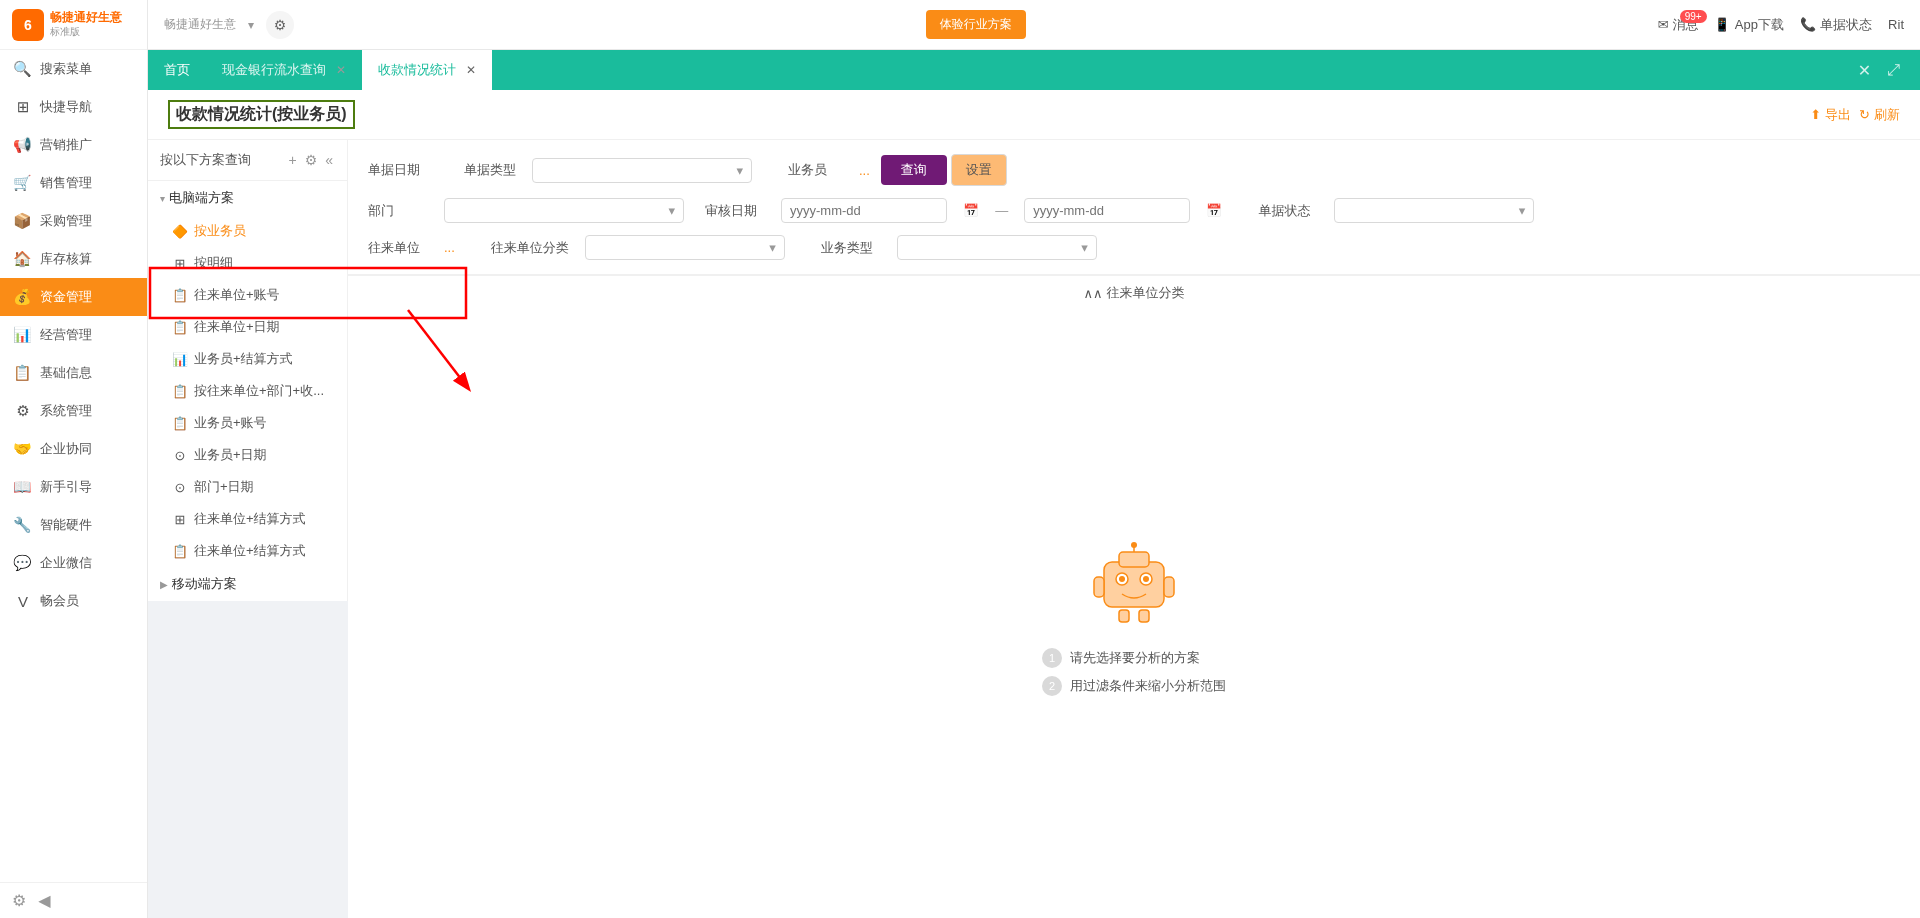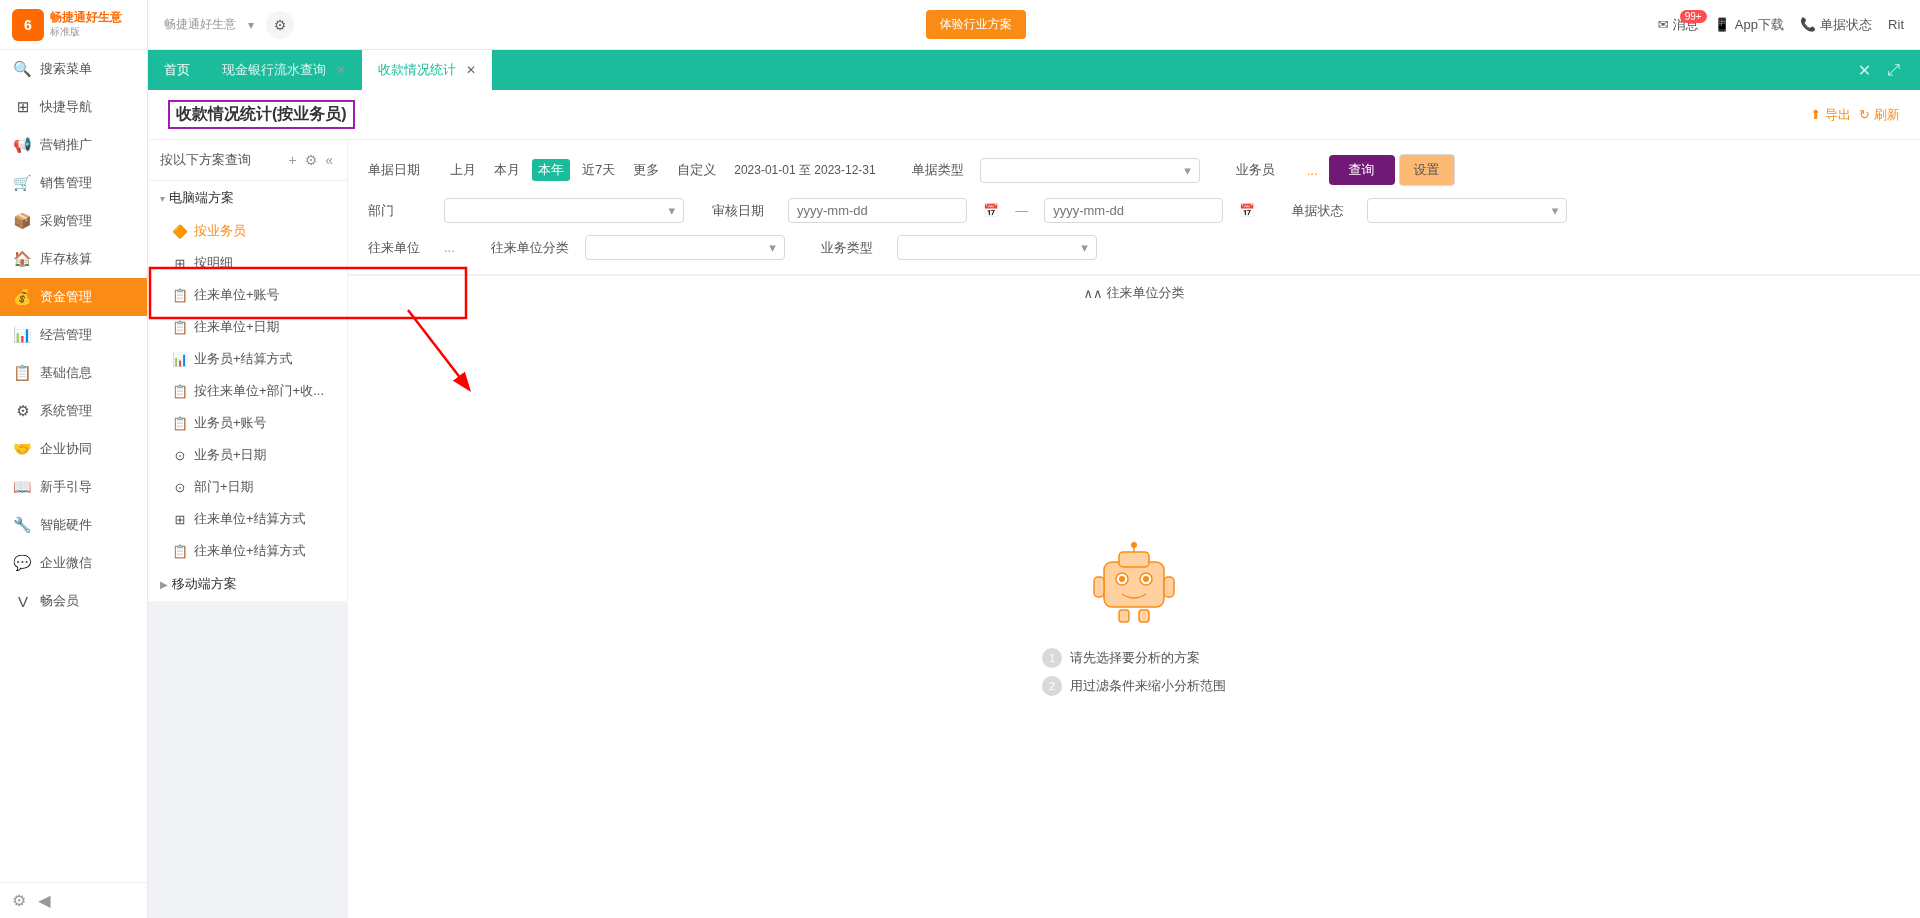--- a/index.html
+++ b/index.html
@@ -46,7 +46,7 @@
 
     
     .page-header { background: #fff; padding: 10px 20px; display: flex; align-items: center; justify-content: space-between; border-bottom: 1px solid #f0f0f0; flex-shrink: 0; }
-    .page-title { font-size: 16px; font-weight: bold; color: #333; border: 2px solid #a21caf; padding: 2px 6px; display: inline-block; }
+    .page-title { font-size: 16px; font-weight: bold; color: #333; border: 2px solid #4d7c0f; padding: 2px 6px; display: inline-block; }
     .page-actions { display: flex; gap: 8px; }
     .btn-export { background: transparent; border: none; color: #fa8c16; cursor: pointer; display: flex; align-items: center; gap: 4px; font-size: 13px; }
     .btn-refresh { background: transparent; border: none; color: #fa8c16; cursor: pointer; display: flex; align-items: center; gap: 4px; font-size: 13px; }

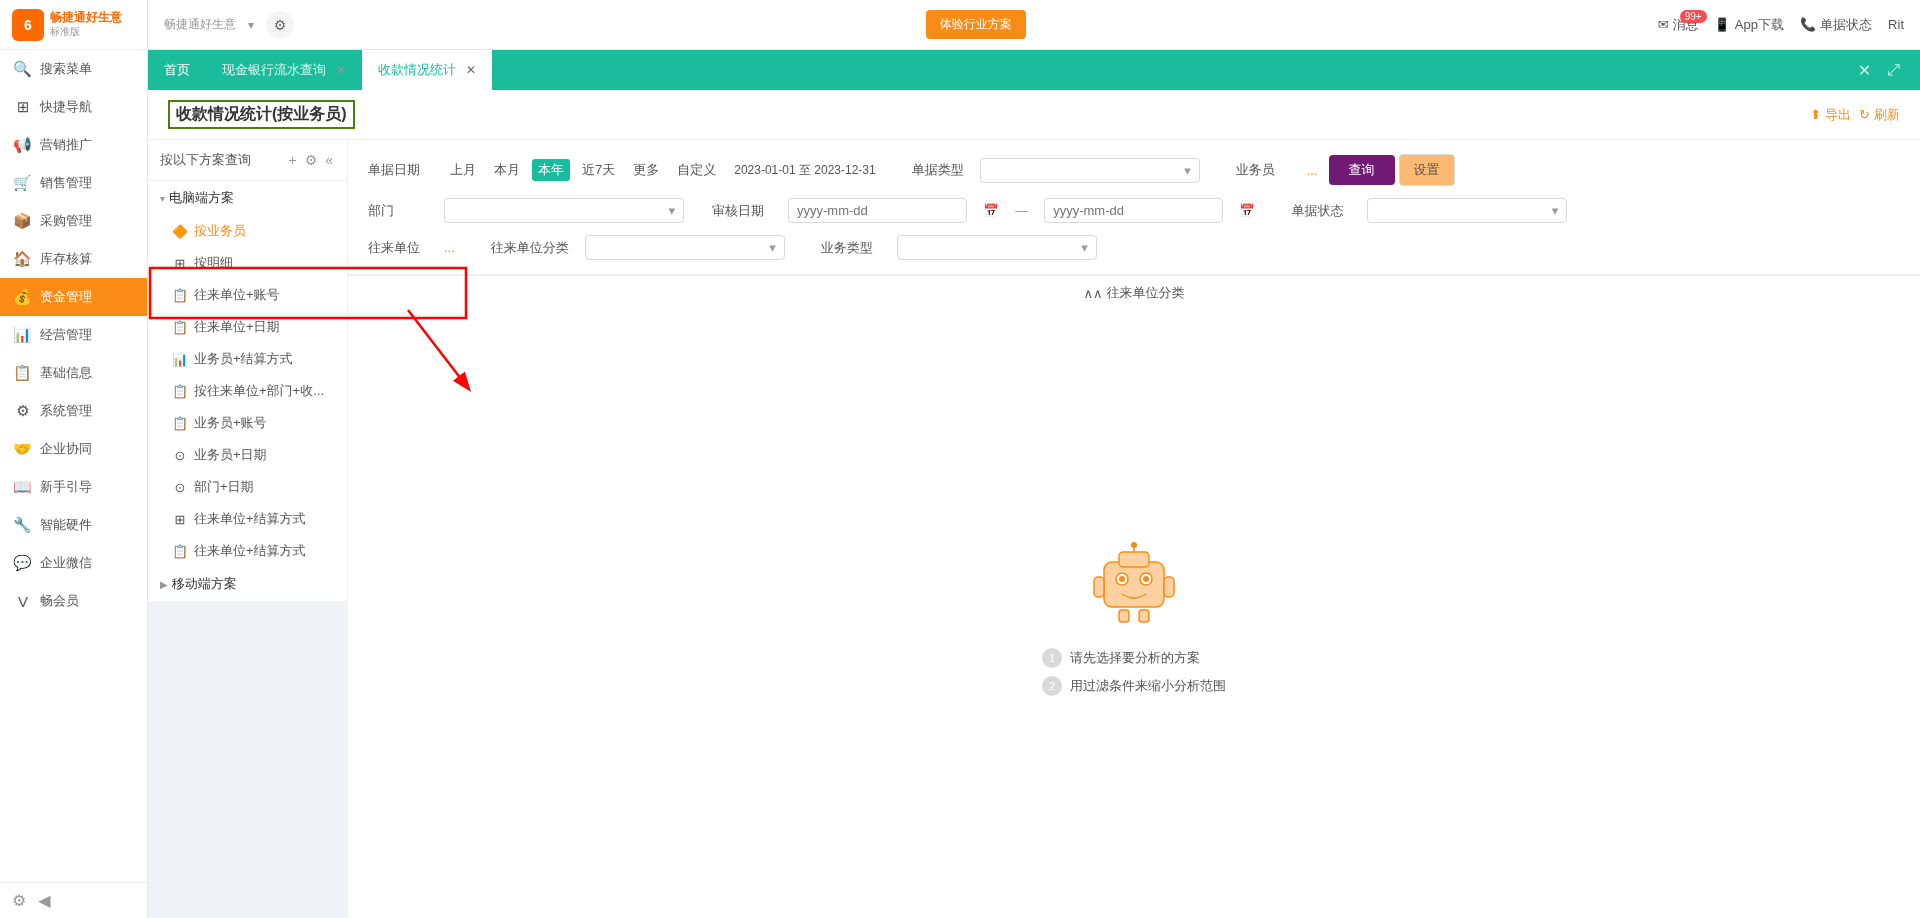--- a/index.html
+++ b/index.html
@@ -327,15 +327,6 @@
 
         <div class="filter-row">
           <span class="filter-label">单据日期</span>
-          <div class="filter-date-group">
-            <button class="date-quick-btn">上月</button>
-            <button class="date-quick-btn">本月</button>
-            <button class="date-quick-btn active">本年</button>
-            <button class="date-quick-btn">近7天</button>
-            <button class="date-quick-btn">更多</button>
-            <button class="date-quick-btn">自定义</button>
-            <span class="date-range">2023-01-01 至 2023-12-31</span>
-          </div>
           <div style="display:flex;align-items:center;gap:8px;margin-left:20px;">
             <span class="filter-label">单据类型</span>
             <div class="filter-select" style="min-width:220px;">

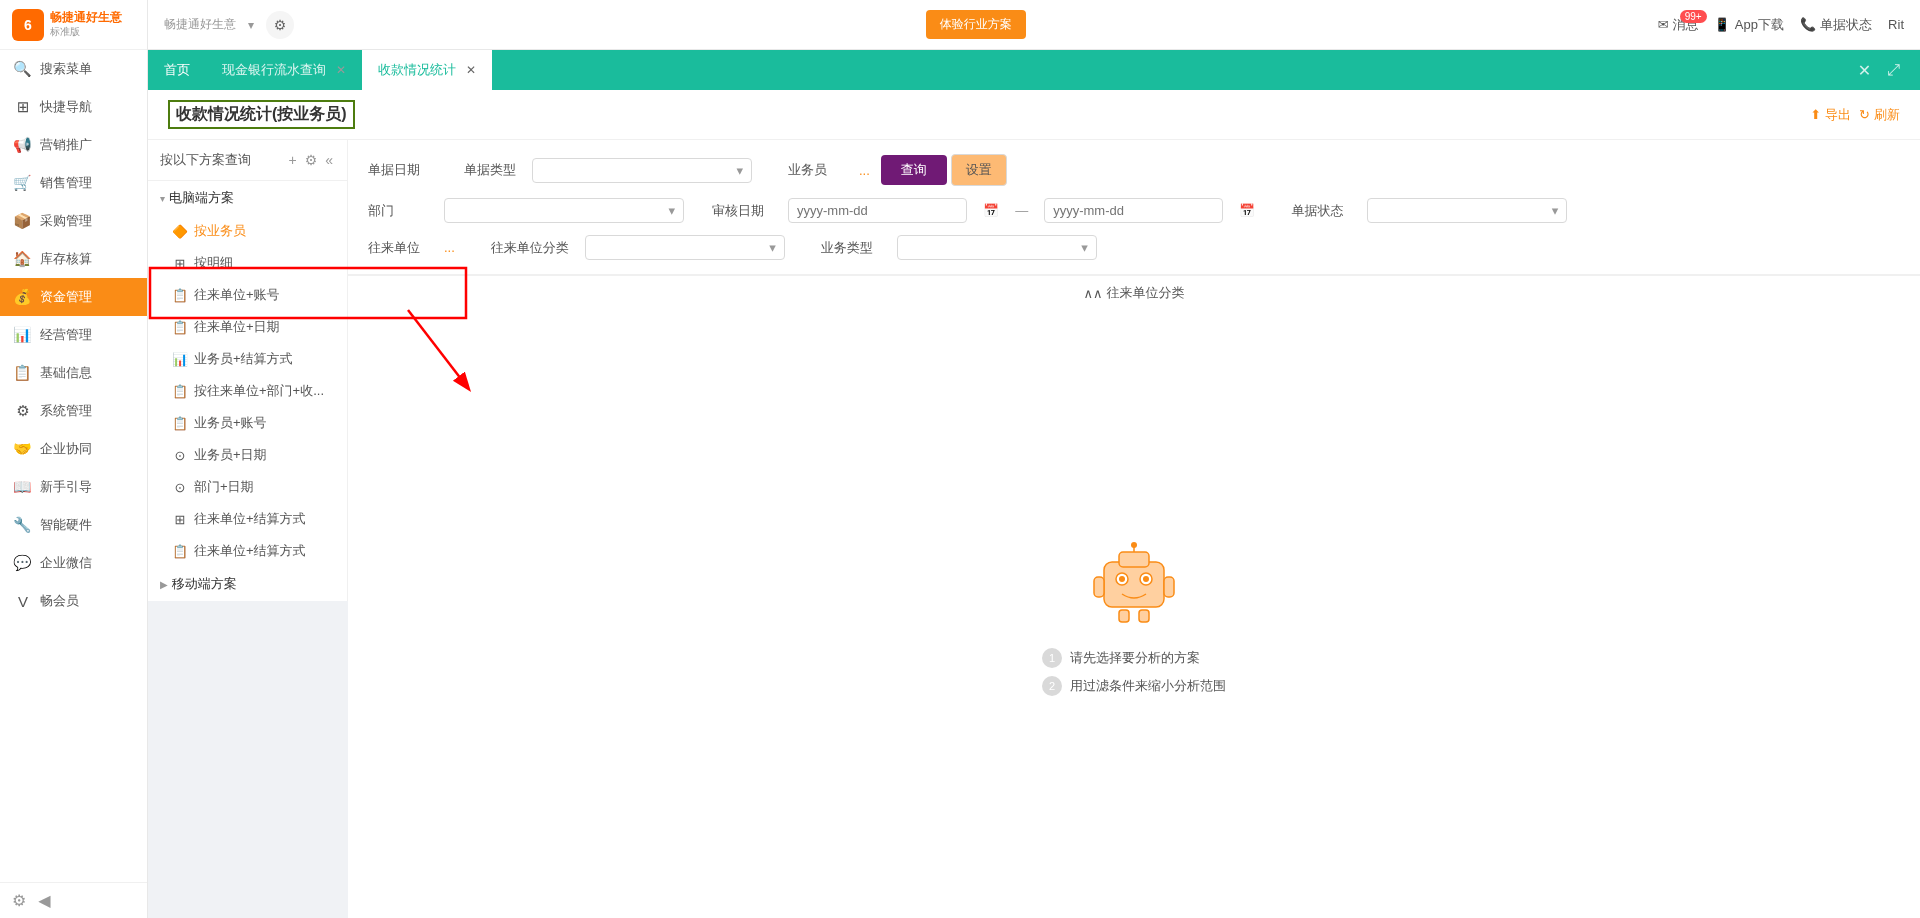--- a/index.html
+++ b/index.html
@@ -350,7 +350,7 @@
             <span></span>
             <span class="arrow">▾</span>
           </div>
-          <span class="filter-label" style="margin-left:12px;font-family:Liberation Mono, monospace;">审核日期</span>
+          <span class="filter-label" style="margin-left:5px;font-family:Liberation Mono, monospace;">审核日期</span>
           <input class="filter-input" type="text" placeholder="yyyy-mm-dd" style="">
           <span>📅</span>
           <span class="filter-dash">—</span>

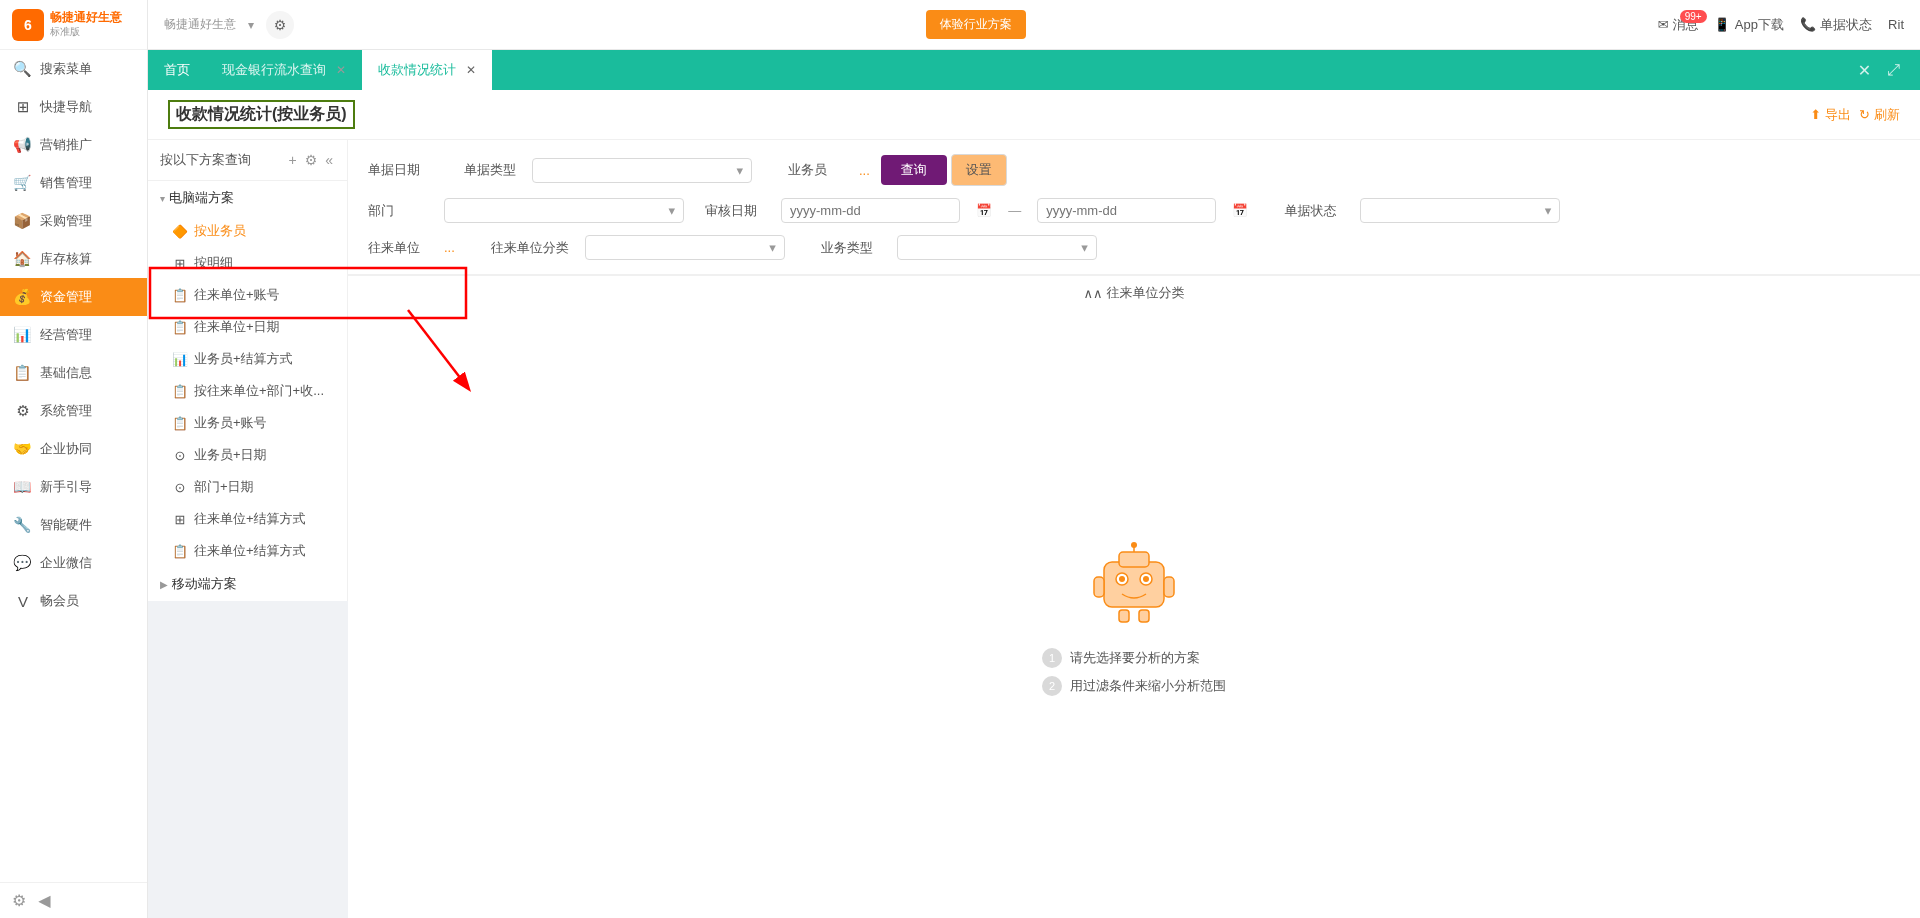--- a/index.html
+++ b/index.html
@@ -79,7 +79,7 @@
     .date-range { font-size: 12px; color: #555; margin-left: 6px; }
     .filter-select { border: 1px solid #d9d9d9; border-radius: 4px; padding: 4px 8px; color: #555; font-size: 13px; display: flex; align-items: center; gap: 4px; cursor: pointer; min-width: 200px; }
     .filter-select .arrow { color: #999; margin-left: auto; }
-    .filter-input { border: 1px solid #d9d9d9; border-radius: 4px; padding: 4px 8px; color: #bbb; font-size: 13px; width: 179px; }
+    .filter-input { border: 1px solid #d9d9d9; border-radius: 4px; padding: 4px 8px; color: #bbb; font-size: 13px; width: 166px; }
     .filter-dash { color: #999; }
     .filter-more-btn { background: transparent; border: none; cursor: pointer; color: #fa8c16; font-size: 13px; }
 

